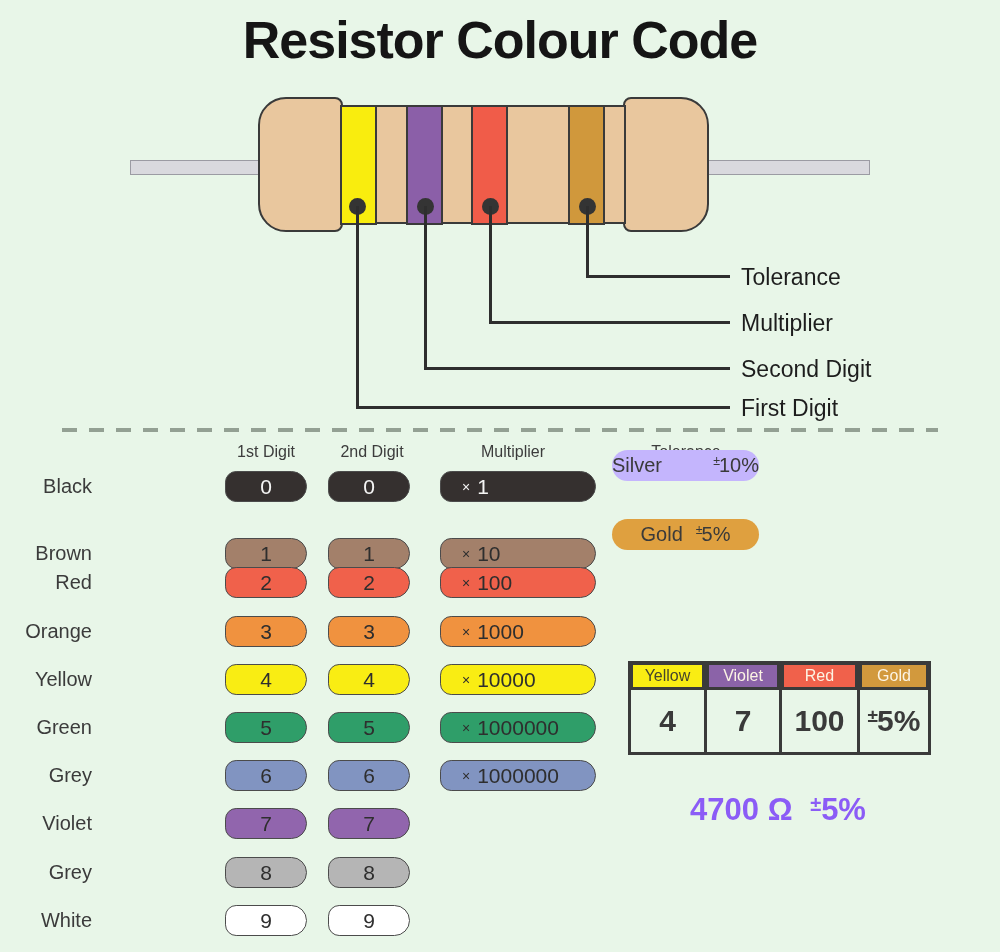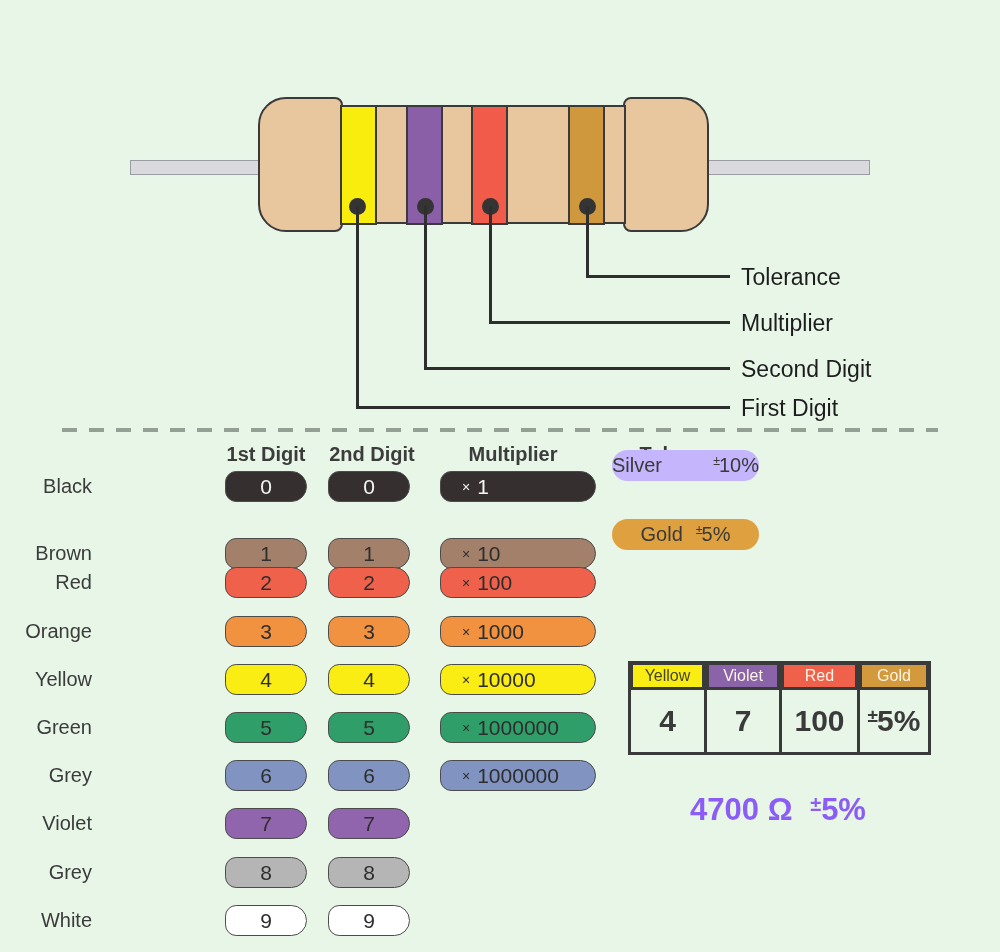--- a/index.html
+++ b/index.html
@@ -87,6 +87,7 @@
 
 <div id="stage">
 
+  <div class="abs title">Resistor Colour Code</div>
 
   <div class="abs wire"></div>
   <div class="abs cap capL"></div>

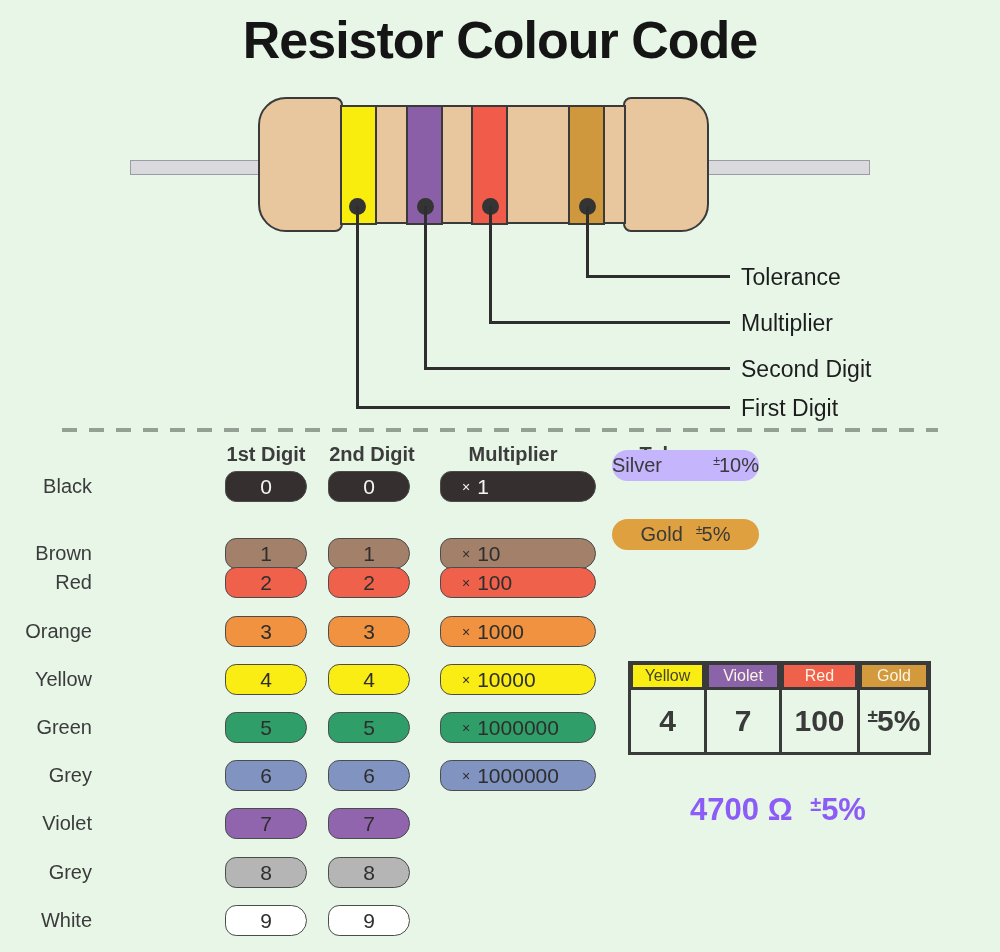--- a/index.html
+++ b/index.html
@@ -35,7 +35,7 @@
   }
 
   
-  .chead{font-size:20px;color:#3c3c3c;transform:translateX(-50%);white-space:nowrap;font-weight:bold;}
+  .chead{font-size:16px;color:#3c3c3c;transform:translateX(-50%);white-space:nowrap;}
 
   
   .row{position:absolute;left:0;width:884px;height:31px;}

